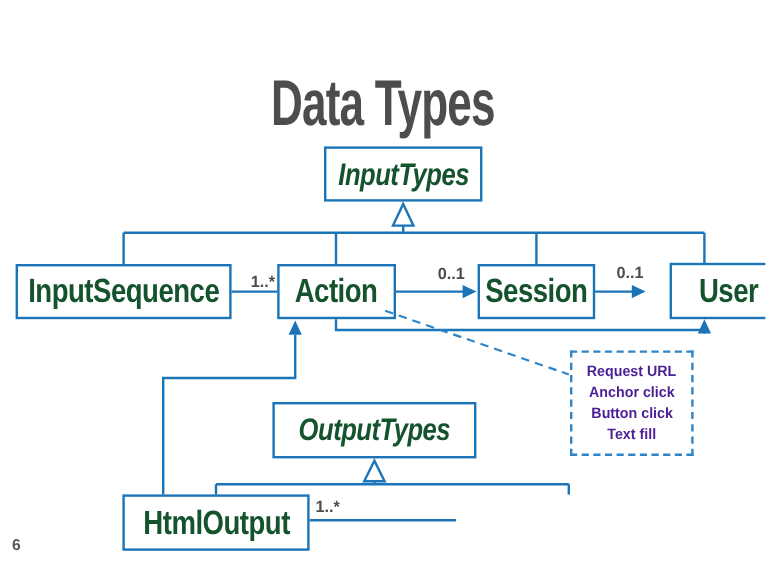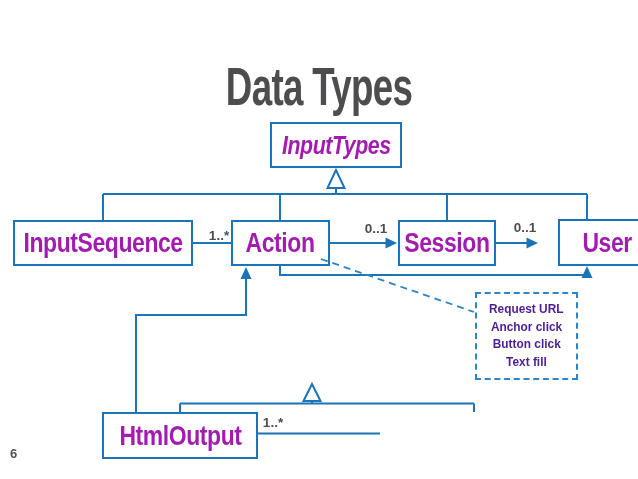--- a/index.html
+++ b/index.html
@@ -18,7 +18,7 @@
   .uml-box{
     position:absolute;box-sizing:border-box;background:#ffffff;
     border:2px solid #1b74b8;display:flex;align-items:center;justify-content:center;
-    z-index:2;color:#a21caf;font-weight:bold;font-size:28px;letter-spacing:-0.5px;
+    z-index:2;color:#14532d;font-weight:bold;font-size:28px;letter-spacing:-0.5px;
   }
   .uml-box.abstract{font-style:italic;font-size:26px;}
   .b-inputtypes{left:270px;top:122px;width:132px;height:46px;}

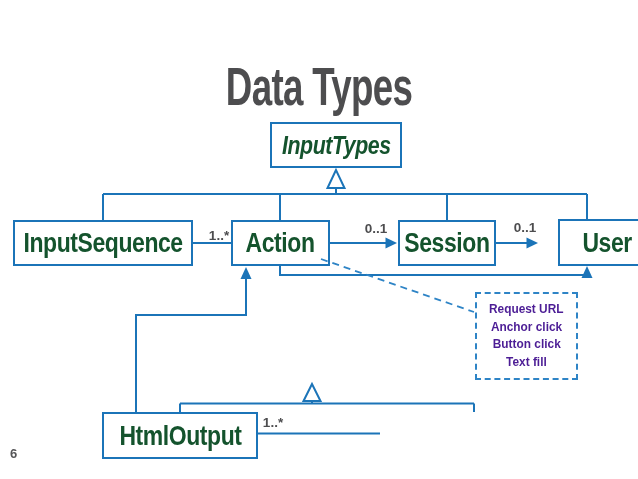--- a/index.html
+++ b/index.html
@@ -99,6 +99,9 @@
   <div class="uml-box b-user">
     <span class="cond">User</span>
   </div>
+  <div class="uml-box abstract b-outputtypes">
+    <span class="cond">OutputTypes</span>
+  </div>
   <div class="uml-box b-htmloutput">
     <span class="cond">HtmlOutput</span>
   </div>

